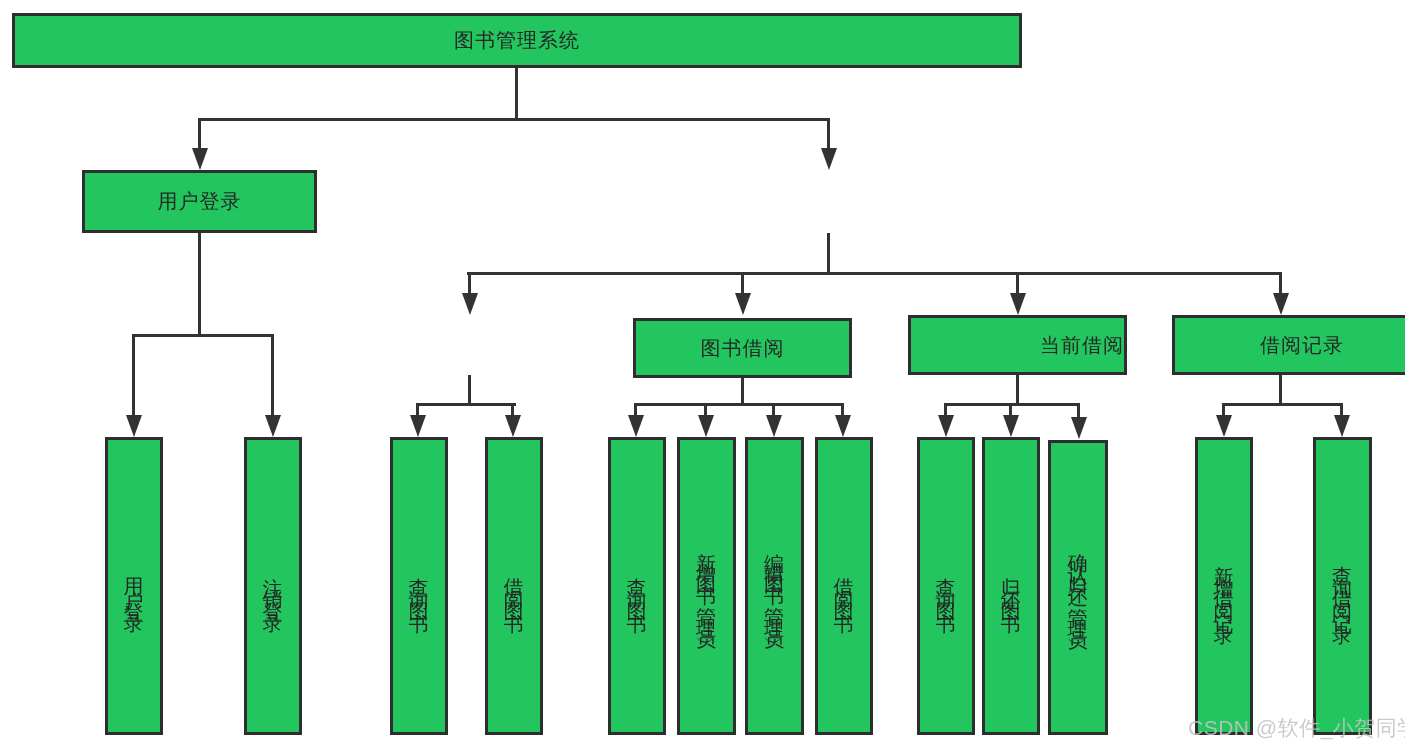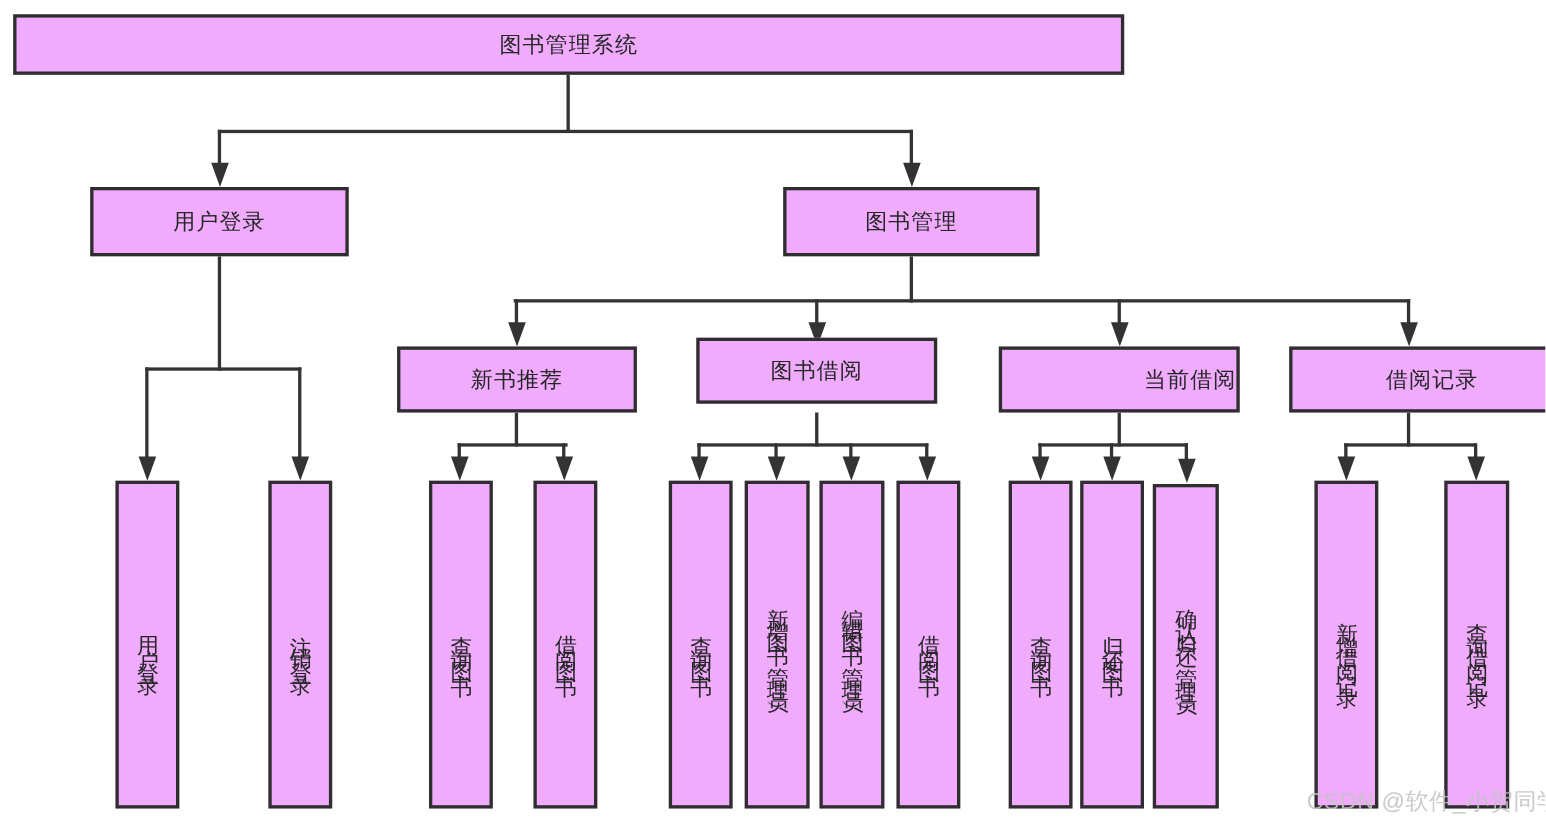--- a/index.html
+++ b/index.html
@@ -8,7 +8,7 @@
     font-family:"Liberation Sans",sans-serif;
   }
   .box{
-    position:absolute;box-sizing:border-box;background:#f0abfc;
+    position:absolute;box-sizing:border-box;background:#22c55e;
     border:3px solid #2e2e2e;
     display:flex;align-items:center;justify-content:center;
     font-size:20px;color:#262626;letter-spacing:1px;

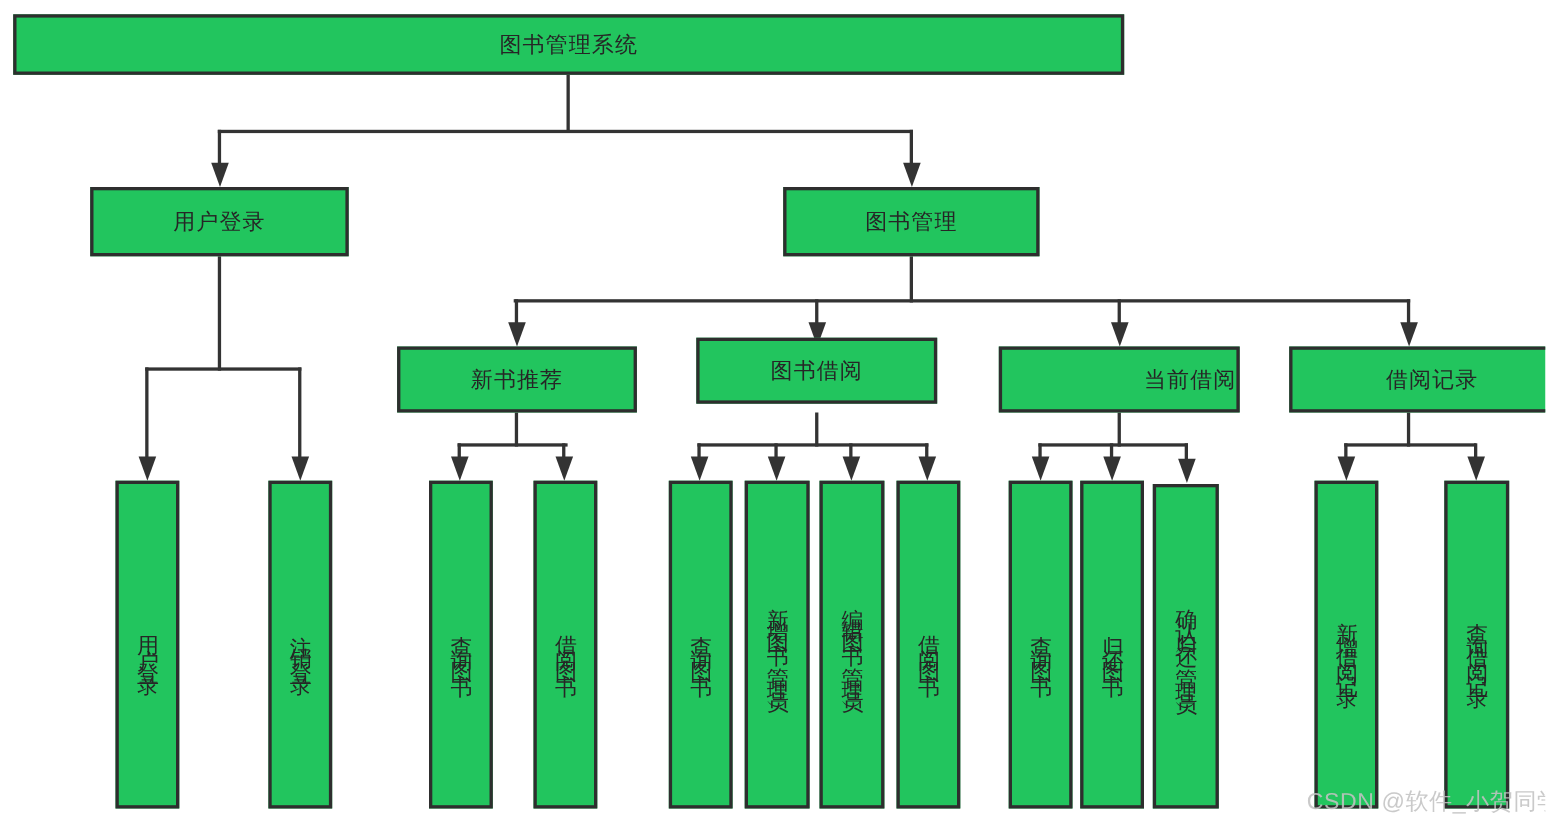--- a/index.html
+++ b/index.html
@@ -103,9 +103,6 @@
   <div class="box" style="left:82px;top:170px;width:235px;height:63px;">
     <span>用户登录</span>
   </div>
-  <div class="box" style="left:712px;top:170px;width:233px;height:63px;">
-    <span>图书管理</span>
-  </div>
 
   <div class="box" style="left:361px;top:315px;width:218px;height:60px;">
     <span>新书推荐</span>

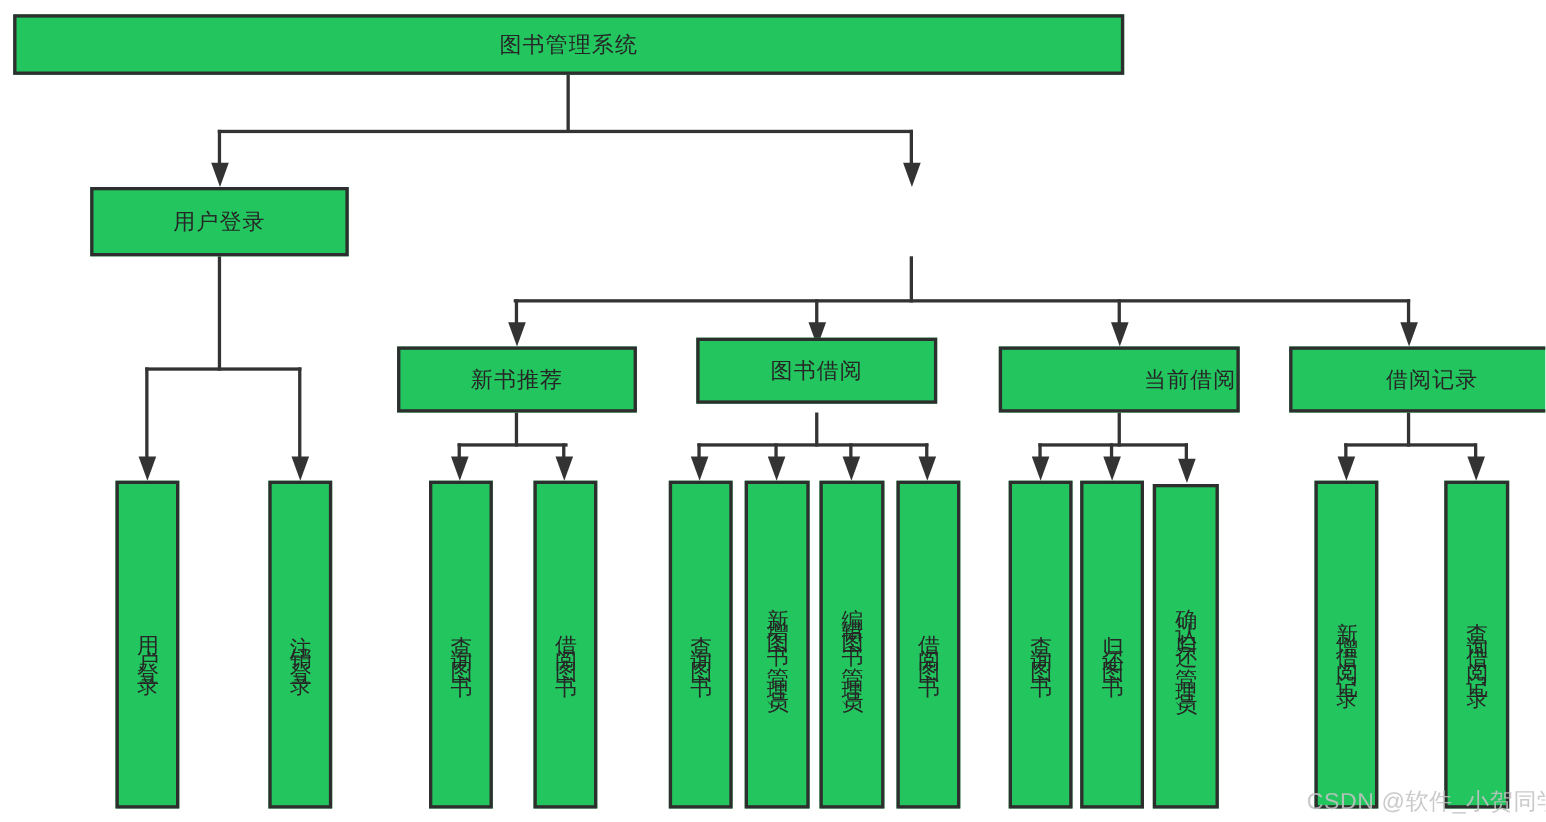--- a/index.html
+++ b/index.html
@@ -104,9 +104,6 @@
     <span>用户登录</span>
   </div>
 
-  <div class="box" style="left:361px;top:315px;width:218px;height:60px;">
-    <span>新书推荐</span>
-  </div>
   <div class="box" style="left:633px;top:307px;width:219px;height:60px;">
     <span>图书借阅</span>
   </div>

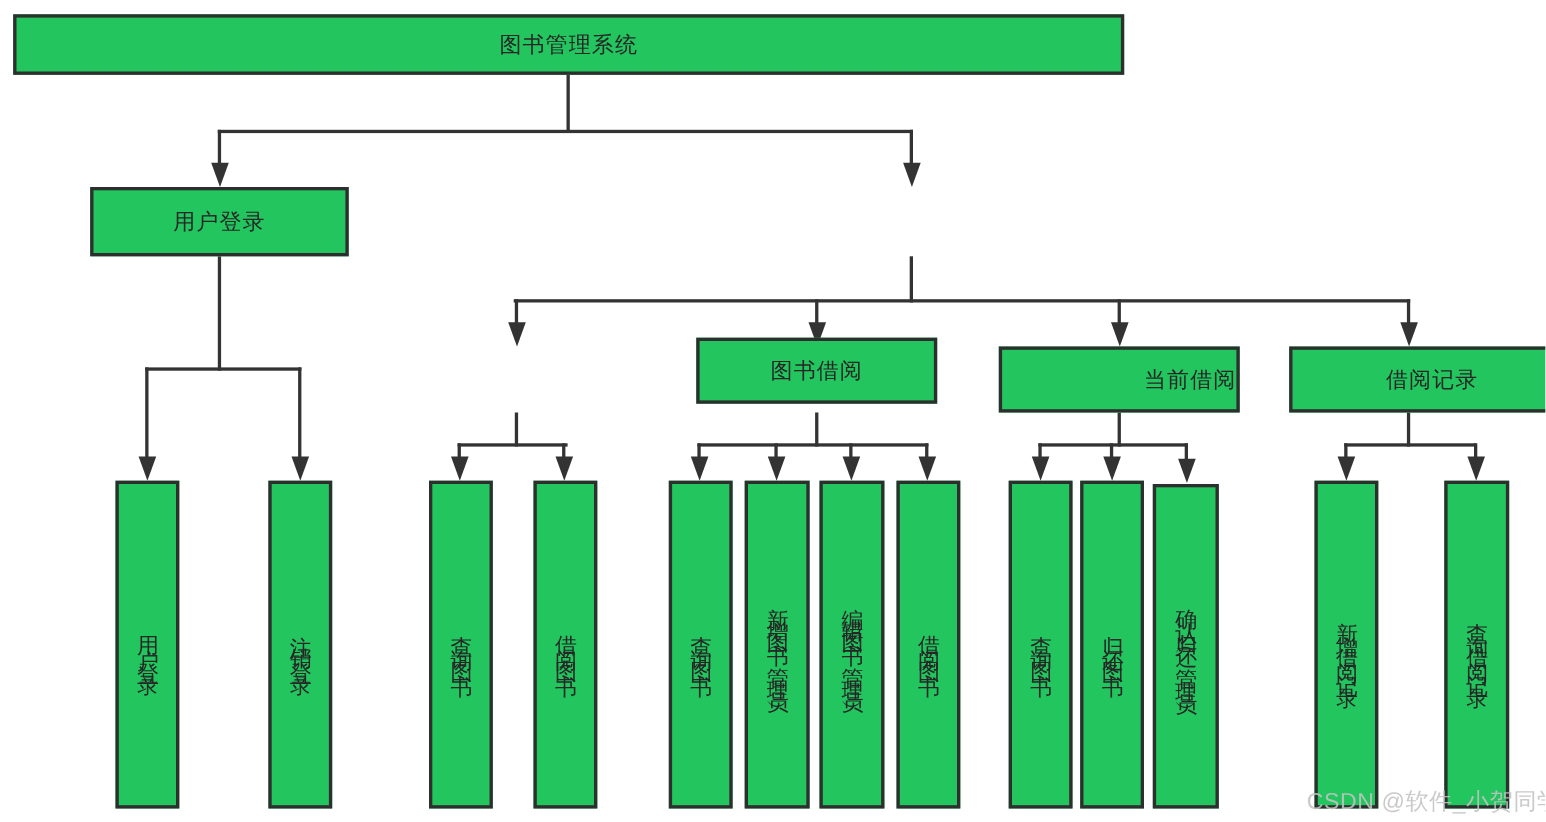--- a/index.html
+++ b/index.html
@@ -104,7 +104,7 @@
     <span>用户登录</span>
   </div>
 
-  <div class="box" style="left:633px;top:307px;width:219px;height:60px;">
+  <div class="box" style="left:633px;top:318px;width:219px;height:60px;">
     <span>图书借阅</span>
   </div>
   <div class="box" style="left:908px;top:315px;width:219px;height:60px;justify-content:flex-end;">

